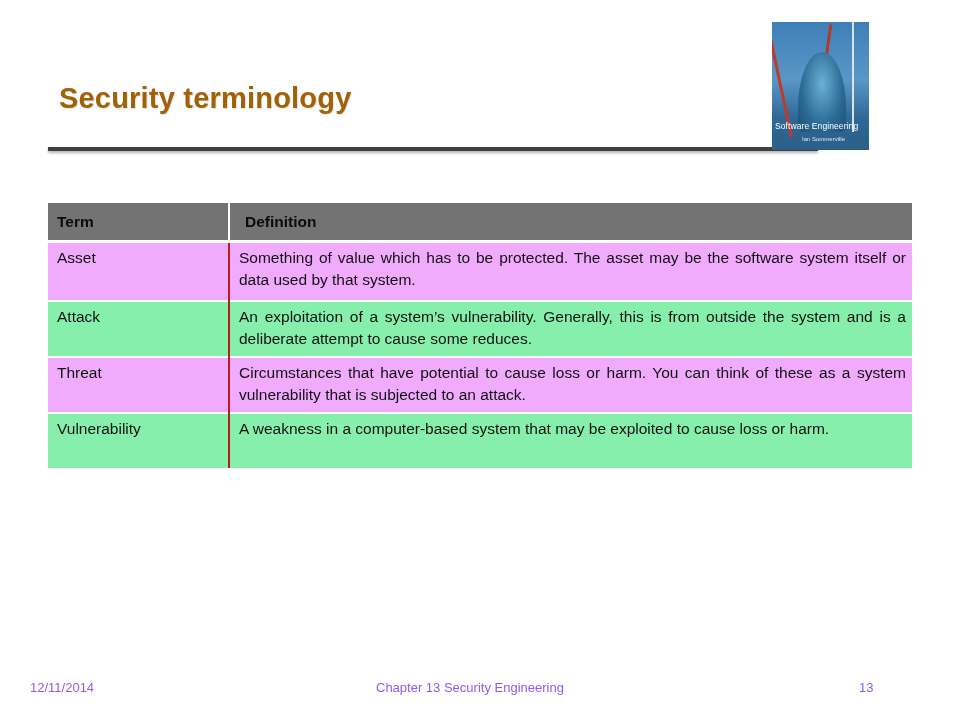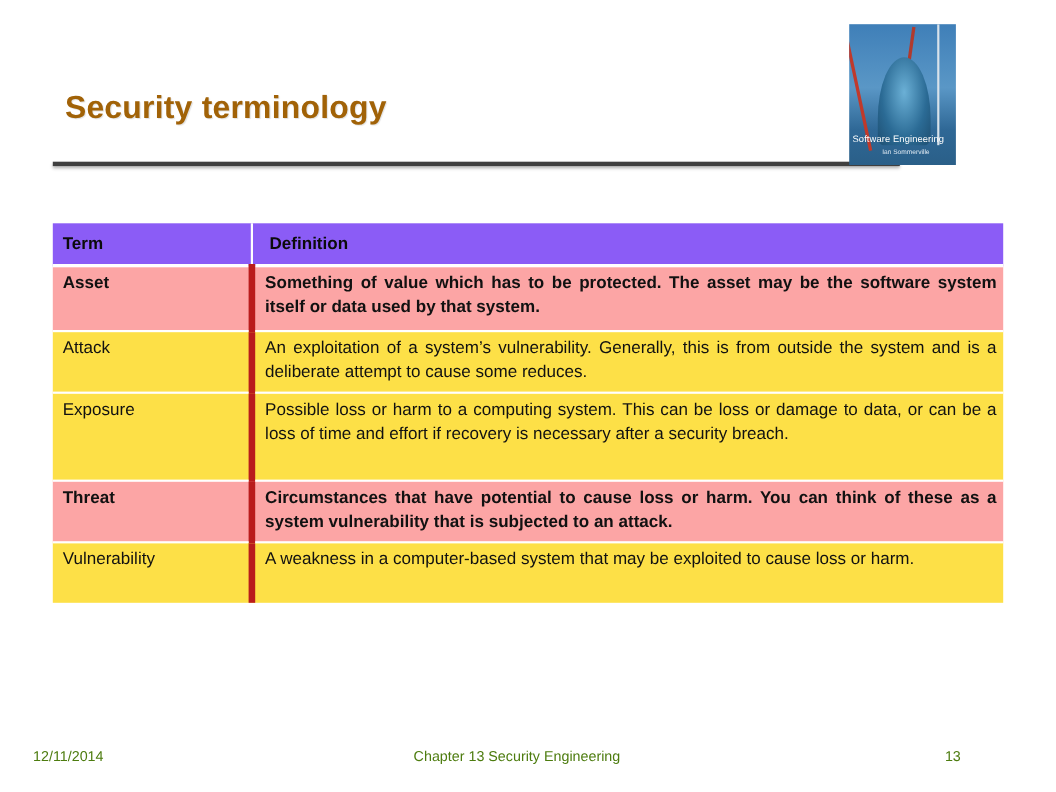--- a/index.html
+++ b/index.html
@@ -45,7 +45,7 @@
     }
     table.terms col.c1 { width: 181px; }
     table.terms th {
-      background: #8b5cf6; color: #0b0b0b; text-align: left; font-weight: bold;
+      background: #737373; color: #0b0b0b; text-align: left; font-weight: bold;
       height: 37px; padding: 0 9px; border-bottom: 3px solid #ffffff;
     }
     table.terms th + th { border-left: 2px solid #ffffff; padding-left: 15px; }

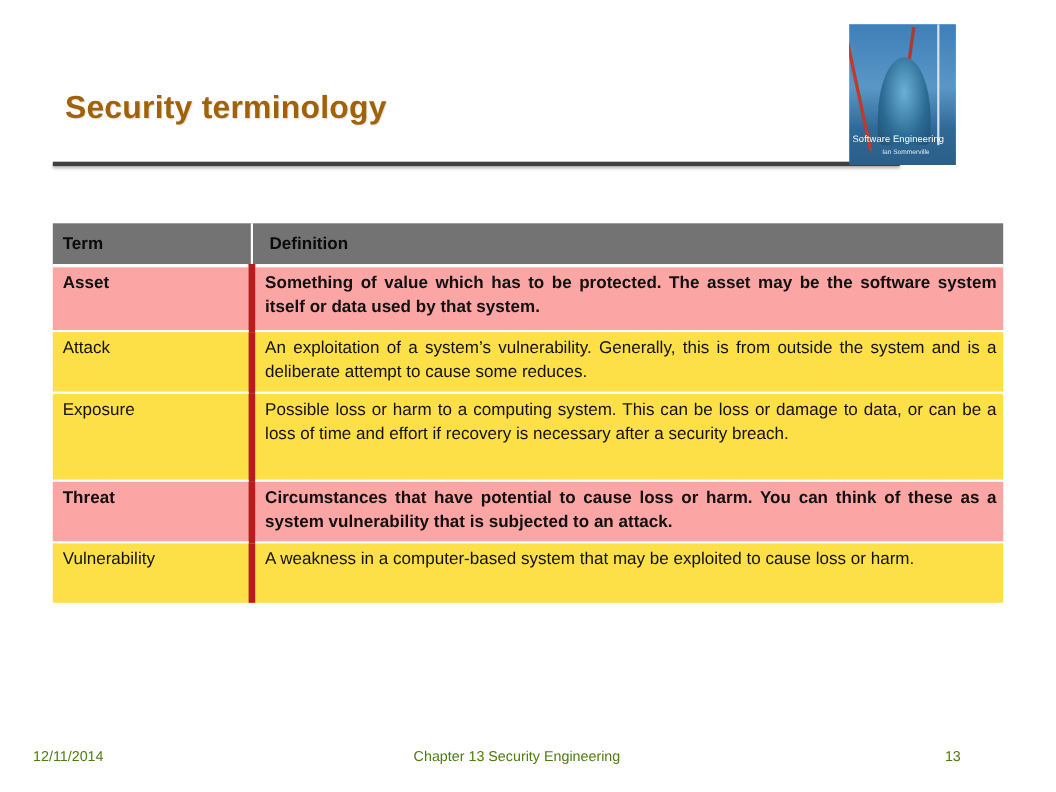--- a/index.html
+++ b/index.html
@@ -54,7 +54,7 @@
       border-top: 2px solid #ffffff;
     }
     table.terms td + td { border-left: 6px solid #b91c1c; text-align: justify; }
-    table.terms tr.odd td { background: #fca5a5; font-weight: bold; }
+    table.terms tr.odd td { background: #f0abfc; }
     table.terms tr.even td { background: #fde047; }
     .footer {
       position: absolute; top: 680px; font-size: 13px; color: #4d7c0f;

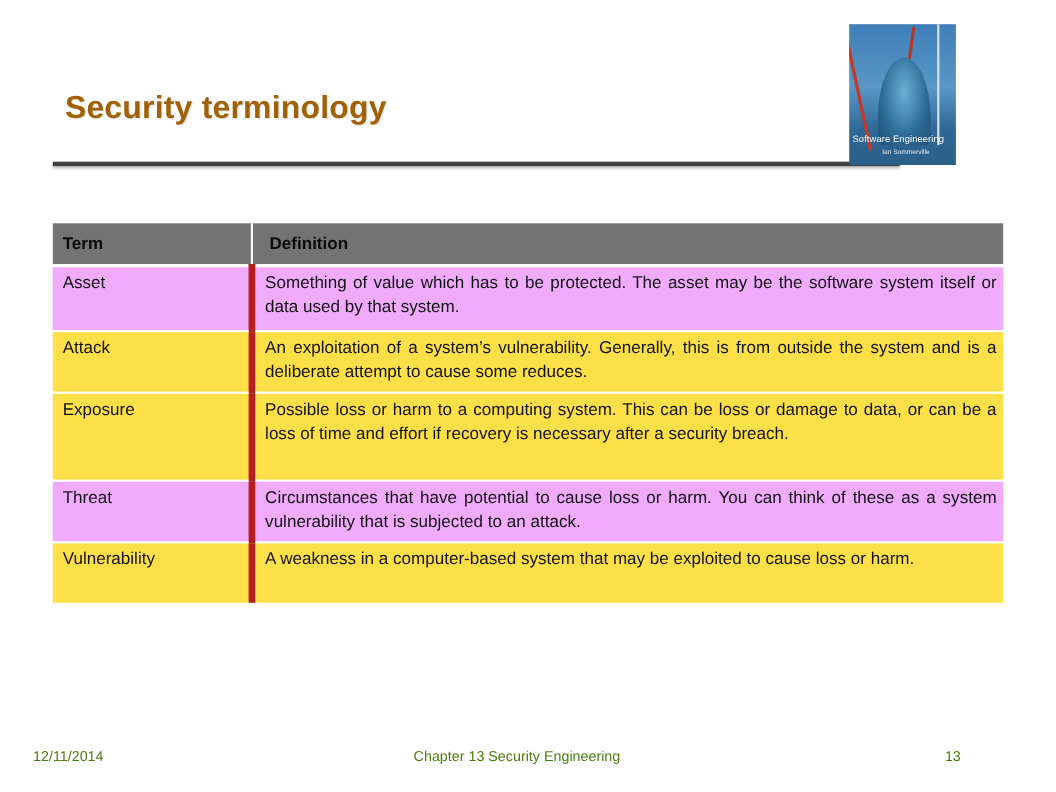--- a/index.html
+++ b/index.html
@@ -53,7 +53,7 @@
       vertical-align: top; padding: 4px 6px 6px 9px; line-height: 22px;
       border-top: 2px solid #ffffff;
     }
-    table.terms td + td { border-left: 6px solid #b91c1c; text-align: justify; }
+    table.terms td + td { border-left: 2px solid #b91c1c; text-align: justify; }
     table.terms tr.odd td { background: #f0abfc; }
     table.terms tr.even td { background: #fde047; }
     .footer {

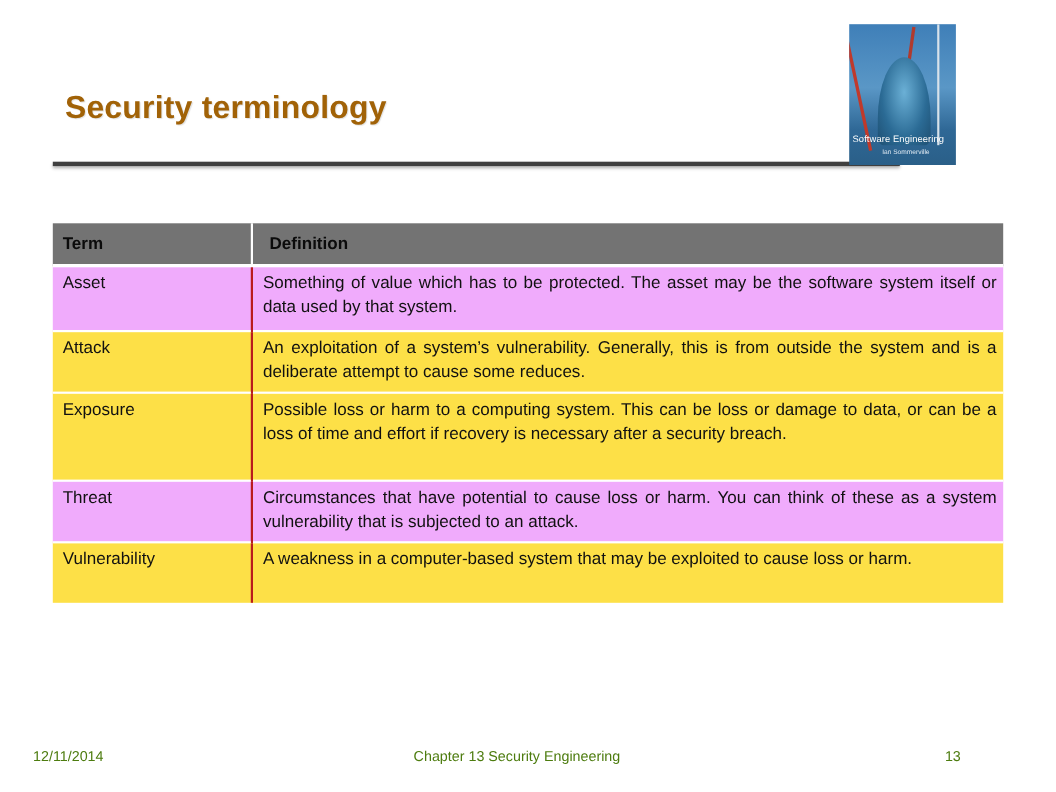--- a/index.html
+++ b/index.html
@@ -55,7 +55,7 @@
     }
     table.terms td + td { border-left: 2px solid #b91c1c; text-align: justify; }
     table.terms tr.odd td { background: #f0abfc; }
-    table.terms tr.even td { background: #fde047; }
+    table.terms tr.even td { background: #86efac; }
     .footer {
       position: absolute; top: 680px; font-size: 13px; color: #4d7c0f;
       font-family: "Liberation Sans Narrow", "Liberation Sans", sans-serif;

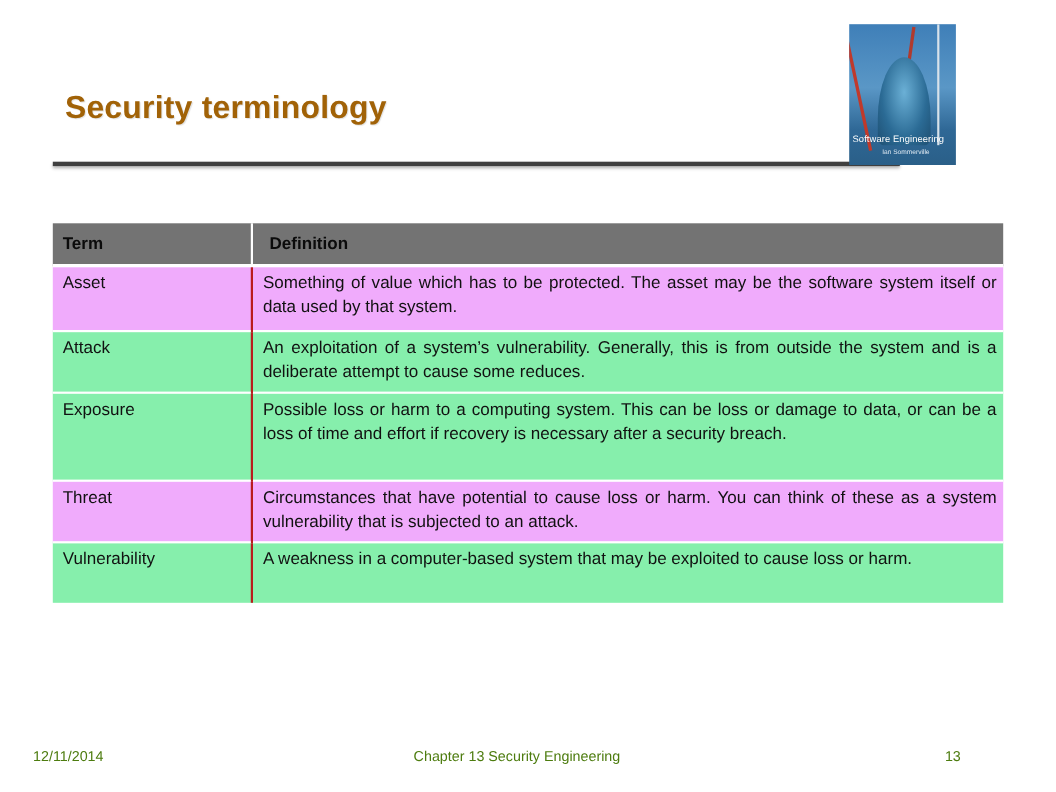--- a/index.html
+++ b/index.html
@@ -99,10 +99,6 @@
       <td>Attack</td>
       <td>An exploitation of a system’s vulnerability. Generally, this is from outside the system and is a deliberate attempt to cause some reduces.</td>
     </tr>
-    <tr class="even" style="height:80px">
-      <td>Exposure</td>
-      <td>Possible loss or harm to a computing system. This can be loss or damage to data, or can be a loss of time and effort if recovery is necessary after a security breach.</td>
-    </tr>
     <tr class="odd" style="height:54px">
       <td>Threat</td>
       <td>Circumstances that have potential to cause loss or harm. You can think of these as a system vulnerability that is subjected to an attack.</td>

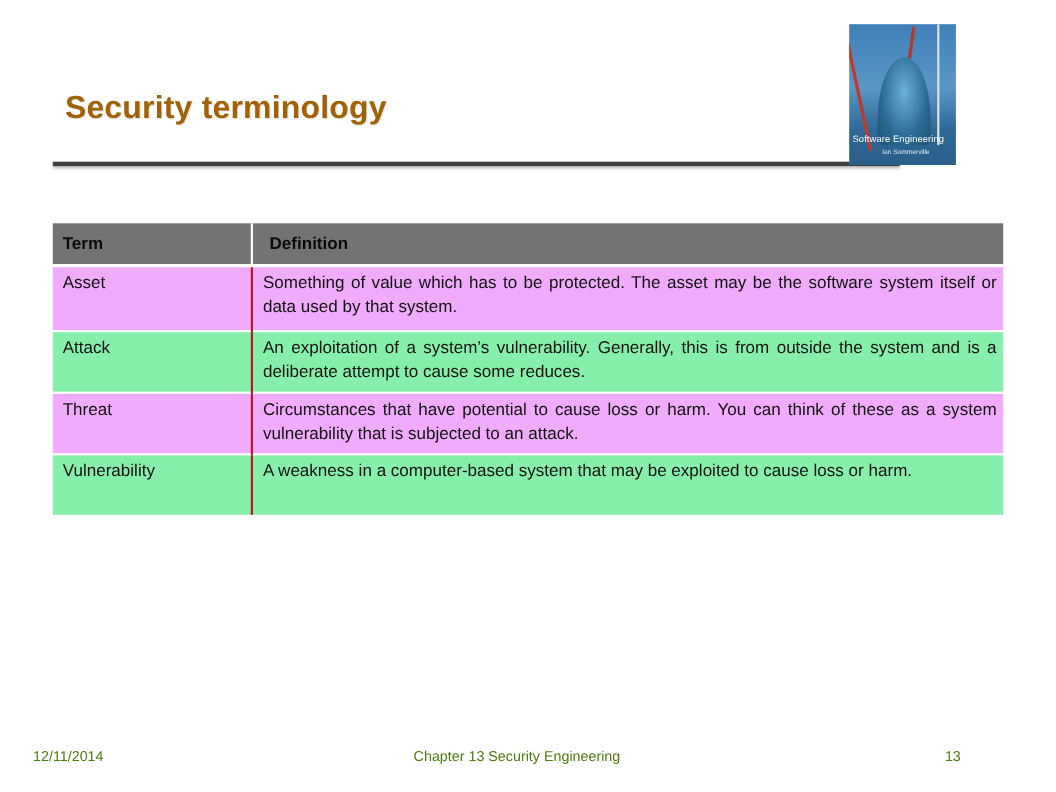--- a/index.html
+++ b/index.html
@@ -57,7 +57,7 @@
     table.terms tr.odd td { background: #f0abfc; }
     table.terms tr.even td { background: #86efac; }
     .footer {
-      position: absolute; top: 680px; font-size: 13px; color: #4d7c0f;
+      position: absolute; top: 680px; font-size: 13px; color: #8b5cf6;
       font-family: "Liberation Sans Narrow", "Liberation Sans", sans-serif;
     }
     .footer.date { left: 30px; }

